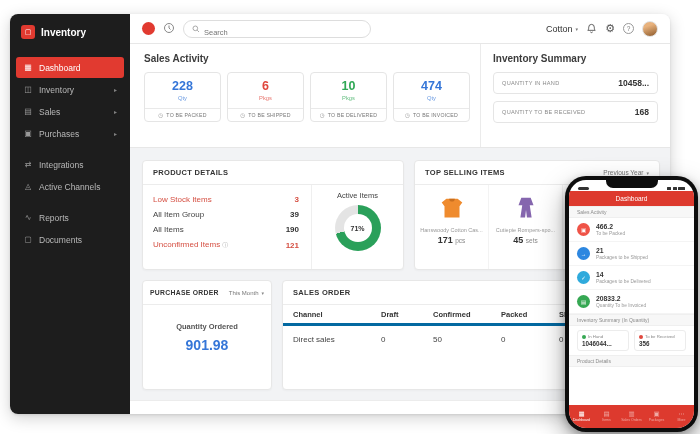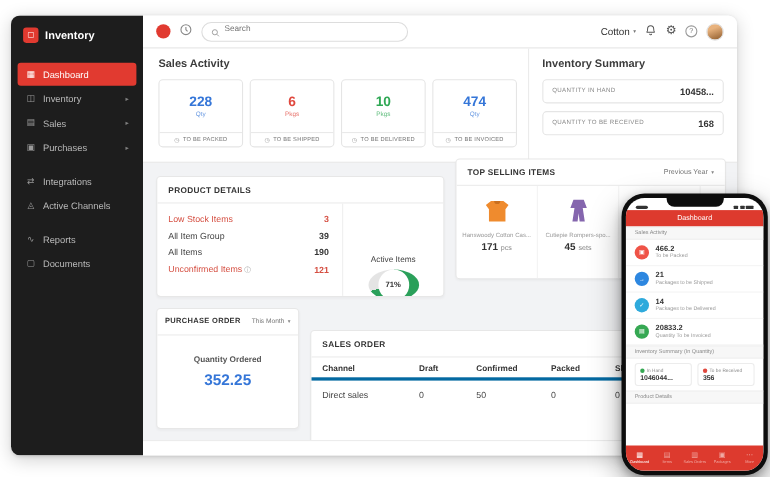--- a/index.html
+++ b/index.html
@@ -38,7 +38,7 @@
   
   .topbar { position:absolute; top:0; left:0; right:0; height:30px; background:#fff; border-bottom:1px solid #e7e7e7; display:flex; align-items:center; gap:8px; padding:0 12px; z-index:2; }
   .tb-dot { width:13px; height:13px; border-radius:50%; background:#e13a30; flex-shrink:0; }
-  .searchbox { width:188px; height:18px; border:1px solid #ddd; border-radius:9px; display:flex; align-items:flex-start; gap:4px; padding:0 8px; background:#fff; }
+  .searchbox { width:188px; height:18px; border:1px solid #ddd; border-radius:9px; display:flex; align-items:flex-end; gap:4px; padding:0 8px; background:#fff; }
   .search-input { border:none; outline:none; background:transparent; flex:1; font-size:7.5px; color:#666; font-family:inherit; }
   .tb-spacer { flex:1; }
   .org { display:flex; align-items:center; gap:3px; font-size:9px; color:#333; }

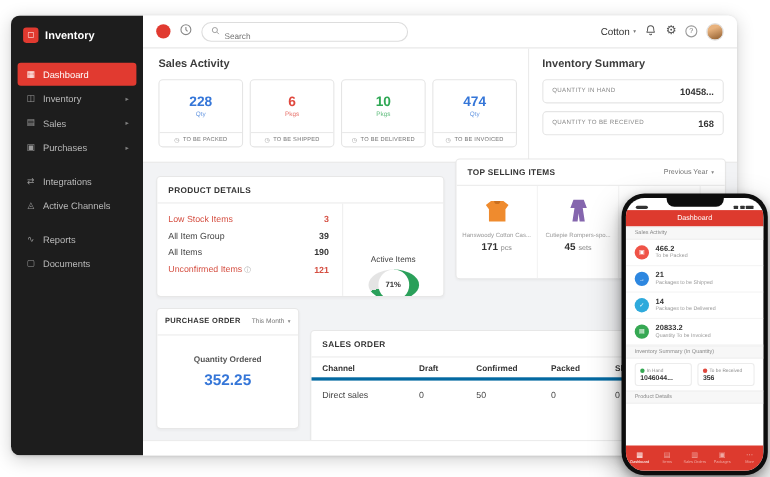--- a/index.html
+++ b/index.html
@@ -52,7 +52,7 @@
   .sa-sec { flex:1; padding:9px 10px 0 14px; }
   .strip-h { font-size:10px; font-weight:bold; color:#3c3c3c; margin-bottom:8px; }
   .stat-cards { display:flex; gap:6px; }
-  .stat-card { width:77px; height:62px; background:#fff; border:1px solid #e5e5e5; border-radius:4px; display:flex; flex-direction:column; }
+  .stat-card { width:77px; height:50px; background:#fff; border:1px solid #e5e5e5; border-radius:4px; display:flex; flex-direction:column; }
   .stat-top { flex:1; display:flex; flex-direction:column; align-items:center; justify-content:center; }
   .stat-val { font-size:12.5px; font-weight:bold; line-height:1.1; }
   .stat-unit { font-size:5.8px; opacity:.75; margin-top:1px; }

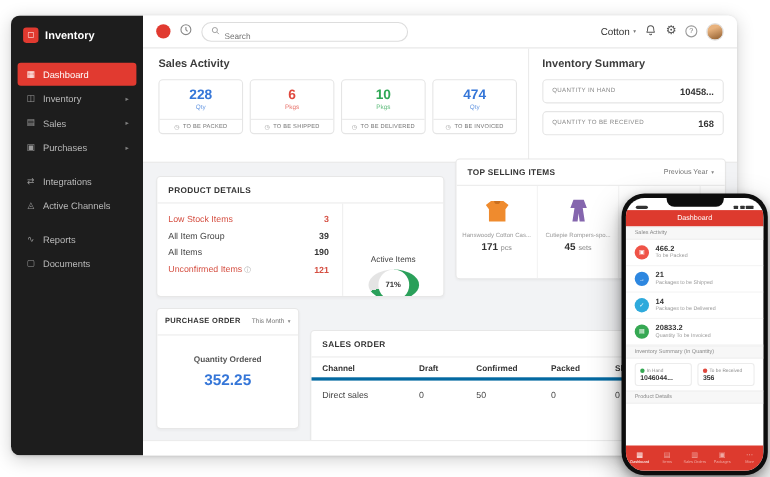--- a/index.html
+++ b/index.html
@@ -85,7 +85,7 @@
   .donut { width:46px; height:46px; border-radius:50%; display:flex; align-items:center; justify-content:center; background:conic-gradient(#2aa05a 0 71%, #e4e4e4 0); }
   .donut-hole { width:28px; height:28px; border-radius:50%; background:#fff; display:flex; align-items:center; justify-content:center; font-size:7px; font-weight:bold; color:#333; }
 
-  .ts-card { left:284px; top:130px; width:246px; height:110px; }
+  .ts-card { left:284px; top:146px; width:246px; height:110px; }
   .ts-body { display:flex; height:calc(100% - 24px); }
   .ts-item { width:74px; border-right:1px solid #f3f3f3; display:flex; flex-direction:column; align-items:center; padding-top:7px; }
   .ts-img { width:32px; height:32px; margin-bottom:3px; display:flex; align-items:center; justify-content:center; }

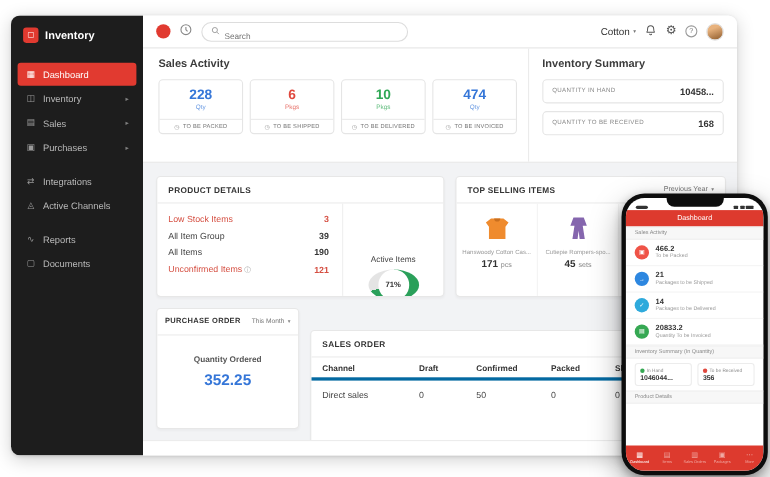--- a/index.html
+++ b/index.html
@@ -81,7 +81,7 @@
   .pd-info { font-size:6px; color:#aaa; margin-left:2px; }
   .pd-div { width:1px; background:#efefef; }
   .pd-right { flex:1; display:flex; flex-direction:column; align-items:center; padding-top:6px; gap:5px; }
-  .pd-right-label { font-size:7.5px; color:#444;margin-top:40px; }
+  .pd-right-label { font-size:7.5px; color:#444; }
   .donut { width:46px; height:46px; border-radius:50%; display:flex; align-items:center; justify-content:center; background:conic-gradient(#2aa05a 0 71%, #e4e4e4 0); }
   .donut-hole { width:28px; height:28px; border-radius:50%; background:#fff; display:flex; align-items:center; justify-content:center; font-size:7px; font-weight:bold; color:#333; }
 

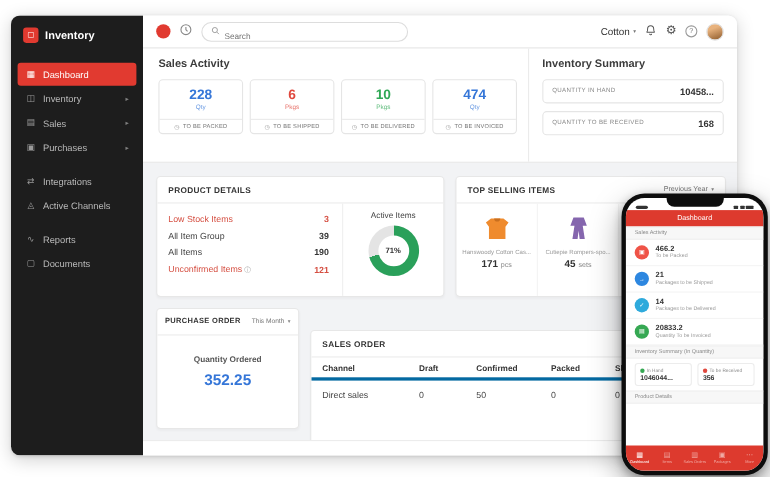--- a/index.html
+++ b/index.html
@@ -101,7 +101,7 @@
   .po-label { font-size:7.5px; color:#555;font-weight:bold; }
   .po-value { font-size:14px; font-weight:bold; color:#3576d8; margin-top:6px; }
 
-  .so-card { left:152px; top:266px; width:378px; height:110px;margin-top:20px; }
+  .so-card { left:152px; top:266px; width:378px; height:110px; }
   .so-head, .so-row { display:grid; grid-template-columns:88px 52px 68px 58px 58px 1fr; align-items:center; padding:0 10px; }
   .so-head { height:21px; font-size:7.5px; font-weight:bold; color:#333; border-bottom:3px solid #0369a1; }
   .so-row { height:27px; font-size:8px; color:#444; }

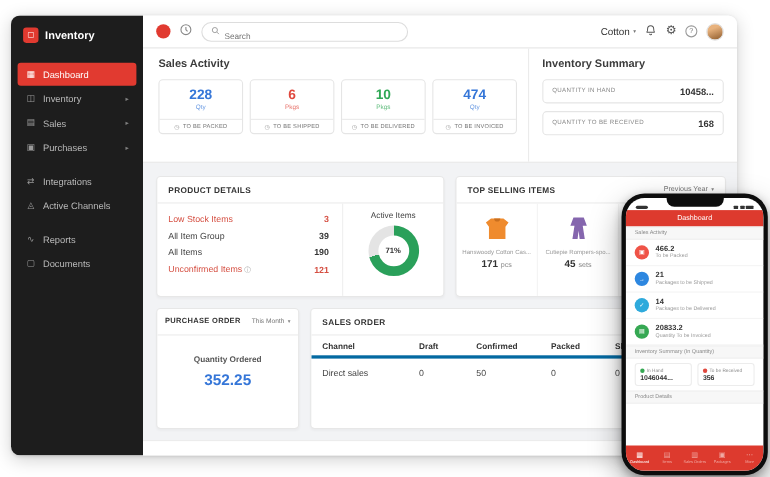--- a/index.html
+++ b/index.html
@@ -354,7 +354,7 @@
       </div>
       <div class="po-body">
         <div class="po-label">Quantity Ordered</div>
-        <div class="po-value">352.25</div>
+        <div class="po-value">901.98</div>
       </div>
     </div>
 

